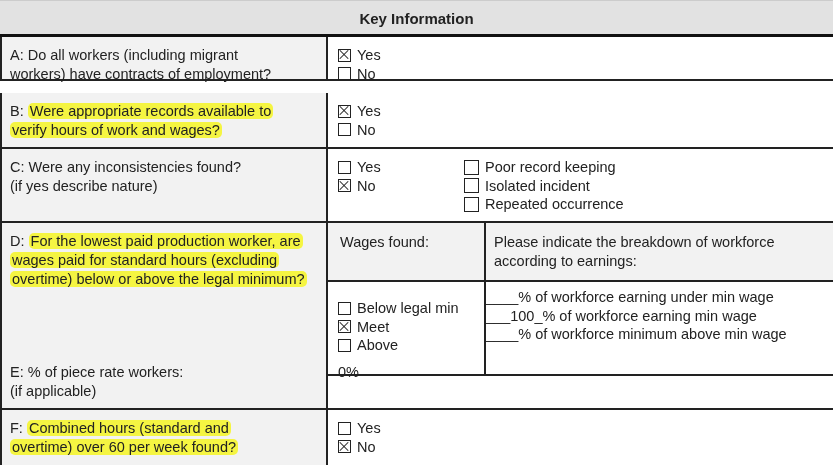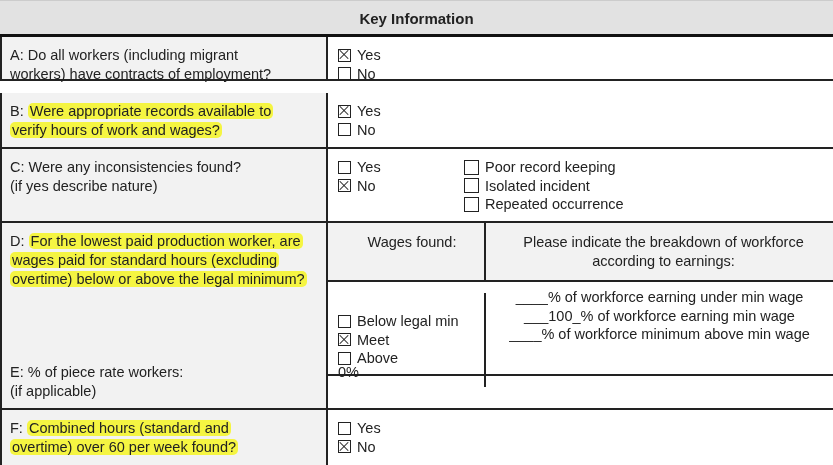--- a/index.html
+++ b/index.html
@@ -103,7 +103,7 @@
     <div class="lcell" style="padding-right:18px;">
       <span>D: </span><span class="hl">For the lowest paid production worker, are wages paid for standard hours (excluding overtime) below or above the legal minimum?</span>
     </div>
-    <div class="rcell" style="padding:0;text-align:center;">
+    <div class="rcell" style="padding:0;">
       <div class="subhead">
         <div class="sub-l">Wages found:</div>
         <div class="sub-r">Please indicate the breakdown of workforce according to earnings:</div>

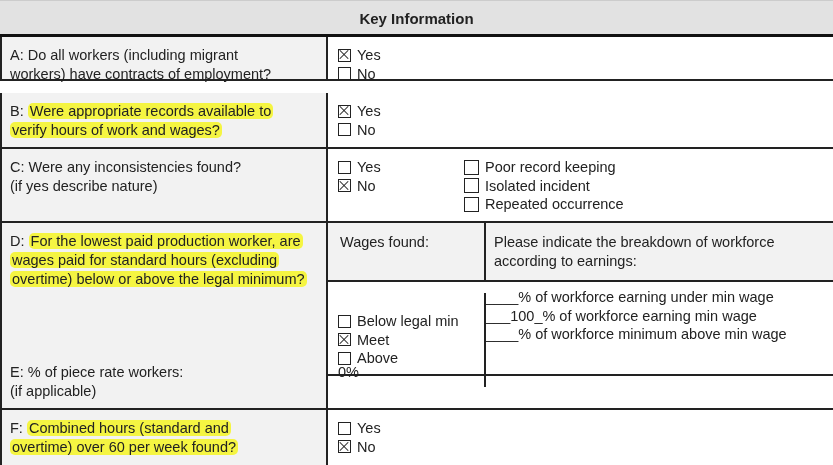--- a/index.html
+++ b/index.html
@@ -23,7 +23,7 @@
   .sub-l { position: absolute; left: 0; top: 0; width: 158px; height: 100%; box-sizing: border-box; padding: 10px 0 0 12px; border-right: 2px solid #222; }
   .sub-r { position: absolute; left: 158px; top: 0; right: 0; height: 100%; padding: 10px 0 0 8px; line-height: 19px; }
   .subbody { position: absolute; left: 0; right: 0; top: 57px; bottom: 0; }
-  .sb-l { position: absolute; left: 0; top: 13px; width: 158px; height: 100%; box-sizing: border-box; padding: 19px 0 0 10px; border-right: 2px solid #222; }
+  .sb-l { position: absolute; left: 0; top: 0; width: 158px; height: 100%; box-sizing: border-box; padding: 19px 0 0 10px; border-right: 2px solid #222; }
   .sb-r { position: absolute; left: 150px; top: 0; right: 0; padding: 8px 0 0 8px; line-height: 18.5px; }
 </style>
 </head>

